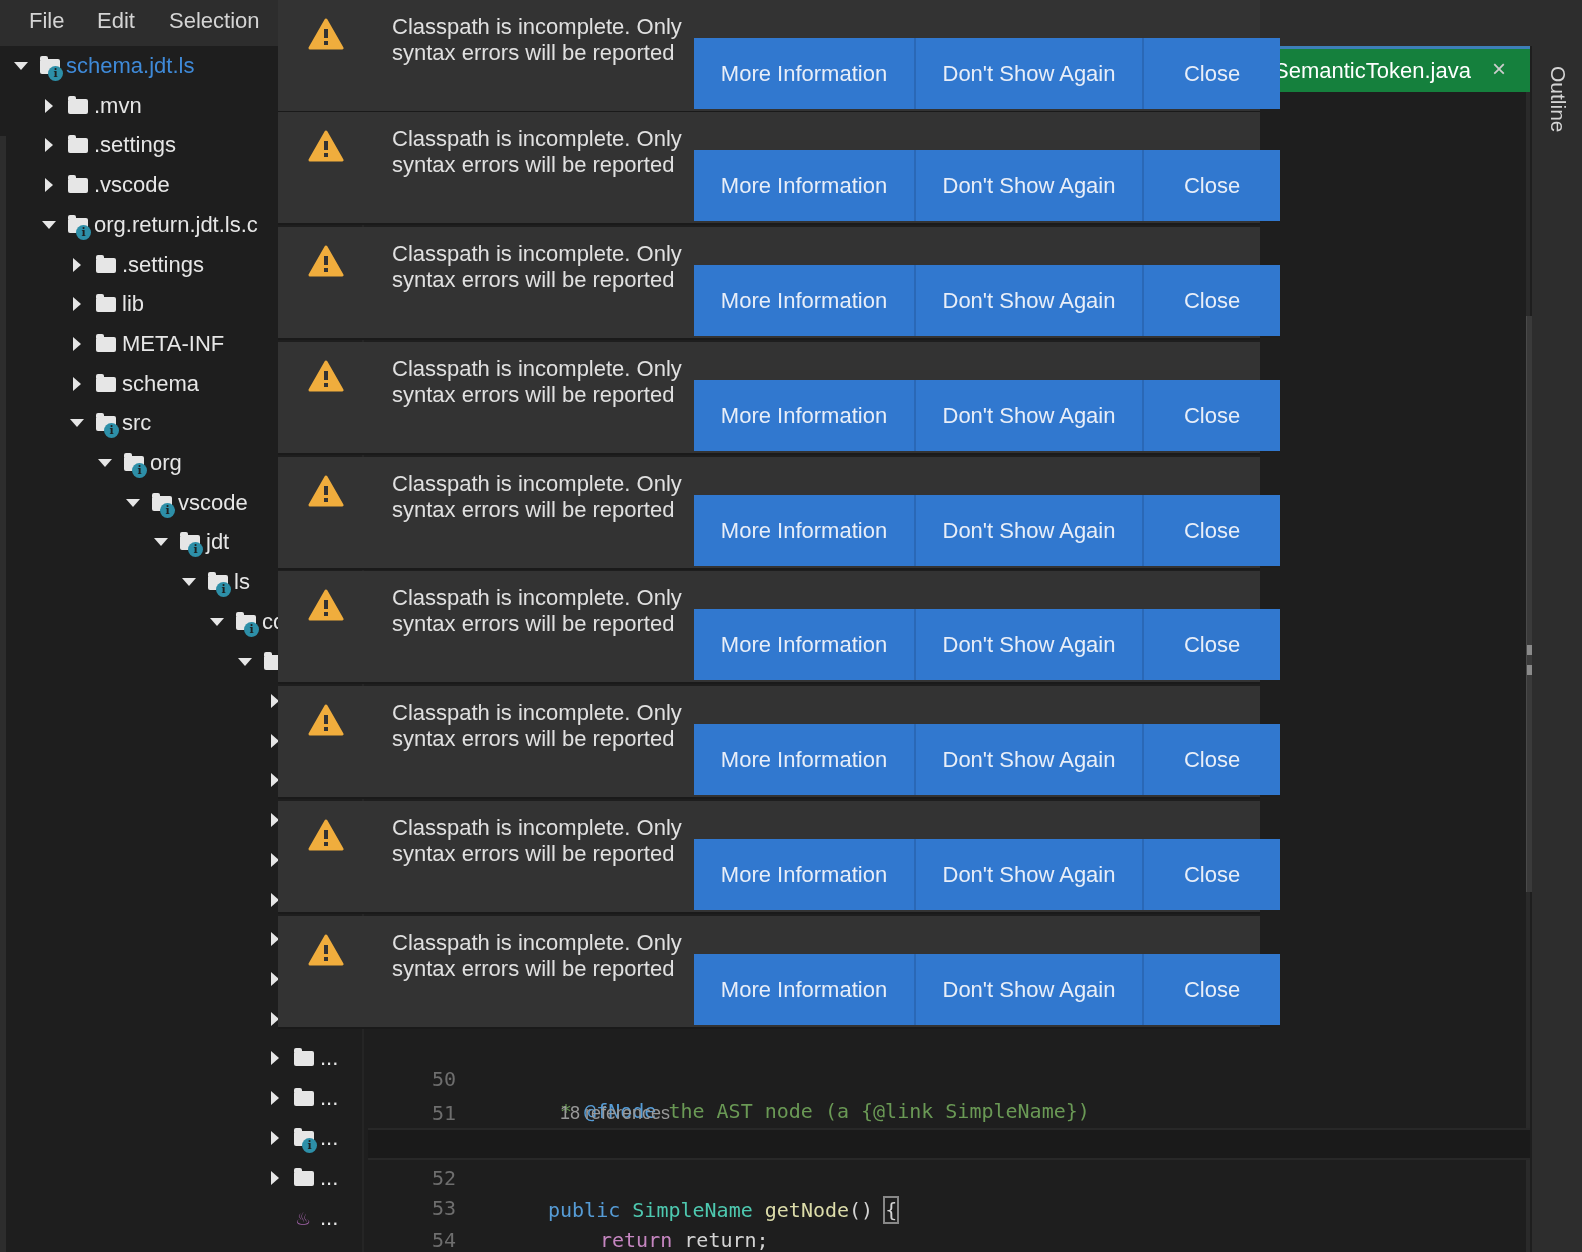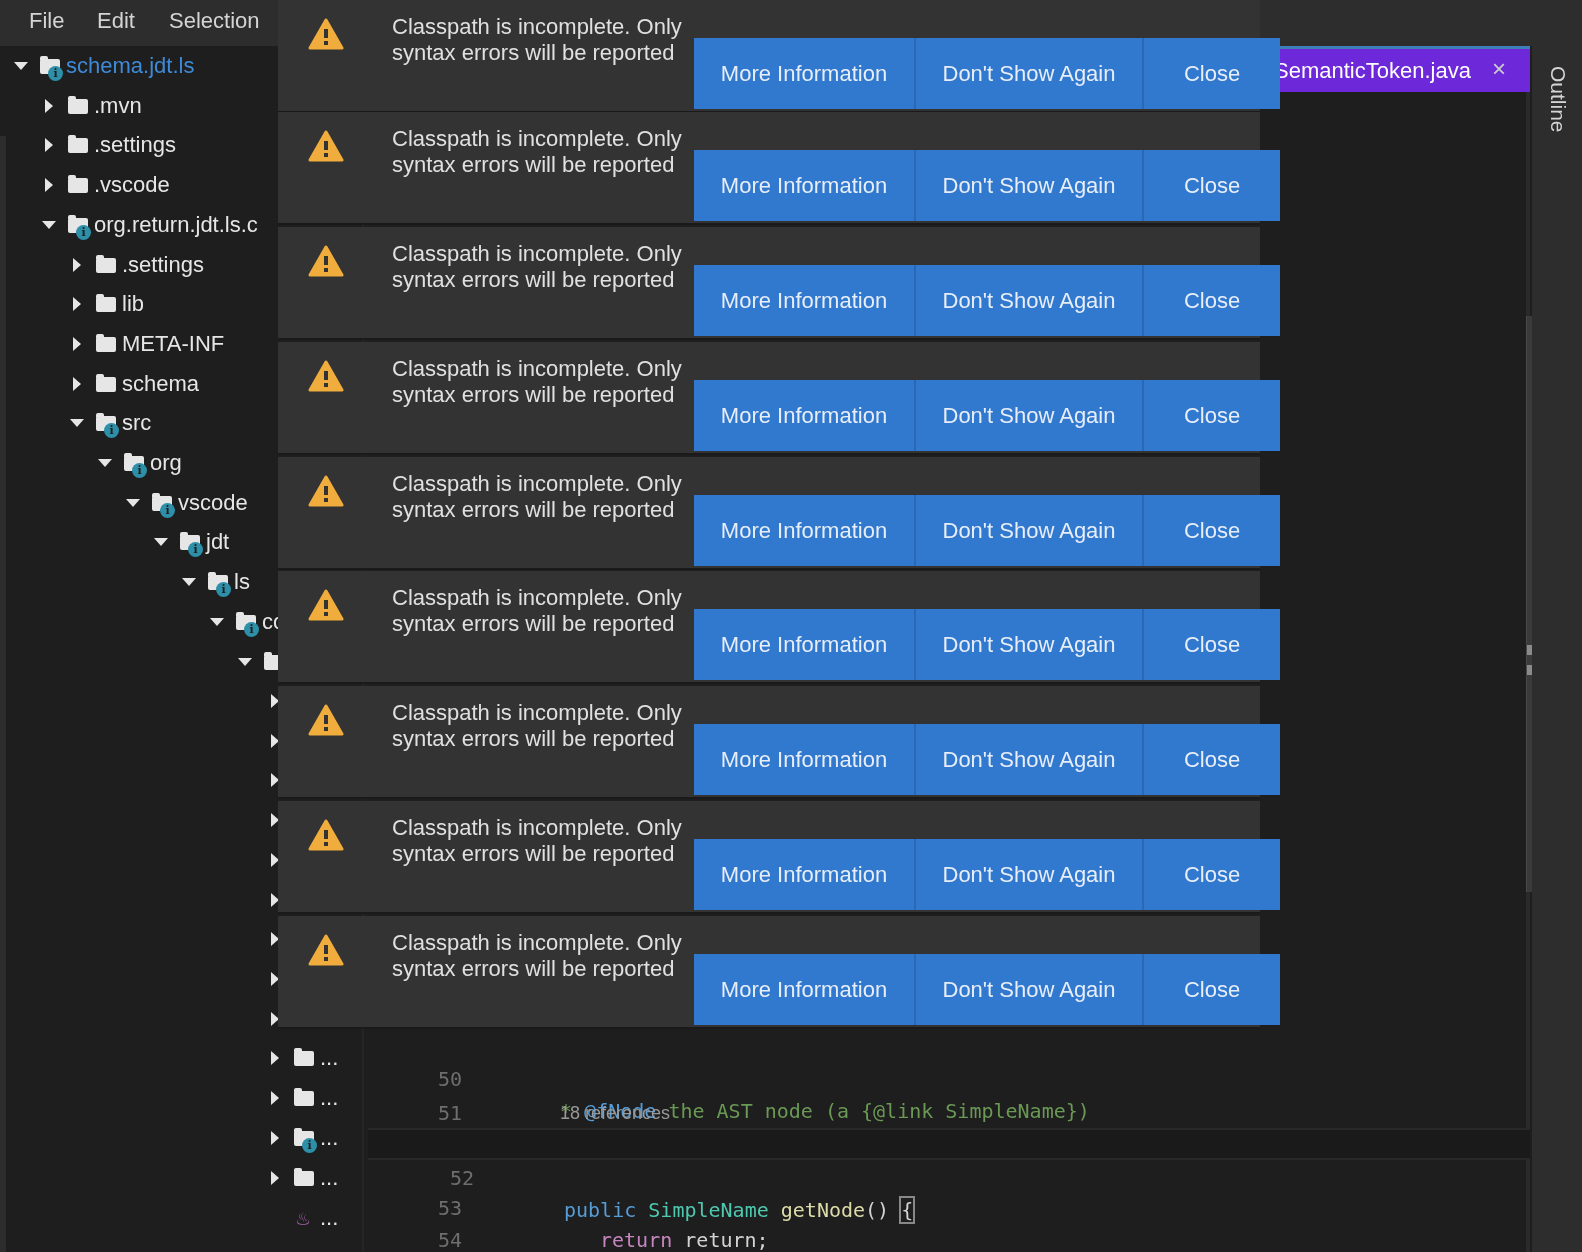--- a/index.html
+++ b/index.html
@@ -26,7 +26,7 @@
 
   
   .editor { position: absolute; left: 362px; top: 46px; width: 1168px; height: 1206px; background: #1e1e1e; border-left: 2px solid #252525; }
-  .tabbar { position: absolute; left: 1262px; top: 46px; width: 268px; height: 46px; background: #6d28d9; border-top: 3px solid #3d7fb8; }
+  .tabbar { position: absolute; left: 1262px; top: 46px; width: 268px; height: 46px; background: #15803d; border-top: 3px solid #3d7fb8; }
   .tab-label { position: absolute; left: 12px; top: 9px; font-size: 22px; color: #ffffff; }
   .tab-close { position: absolute; left: 230px; top: 6px; font-size: 24px; color: #cccccc; }
   .tabstrip-bg { position: absolute; left: 1262px; top: 0; width: 270px; height: 46px; background: #2d2d2d; }

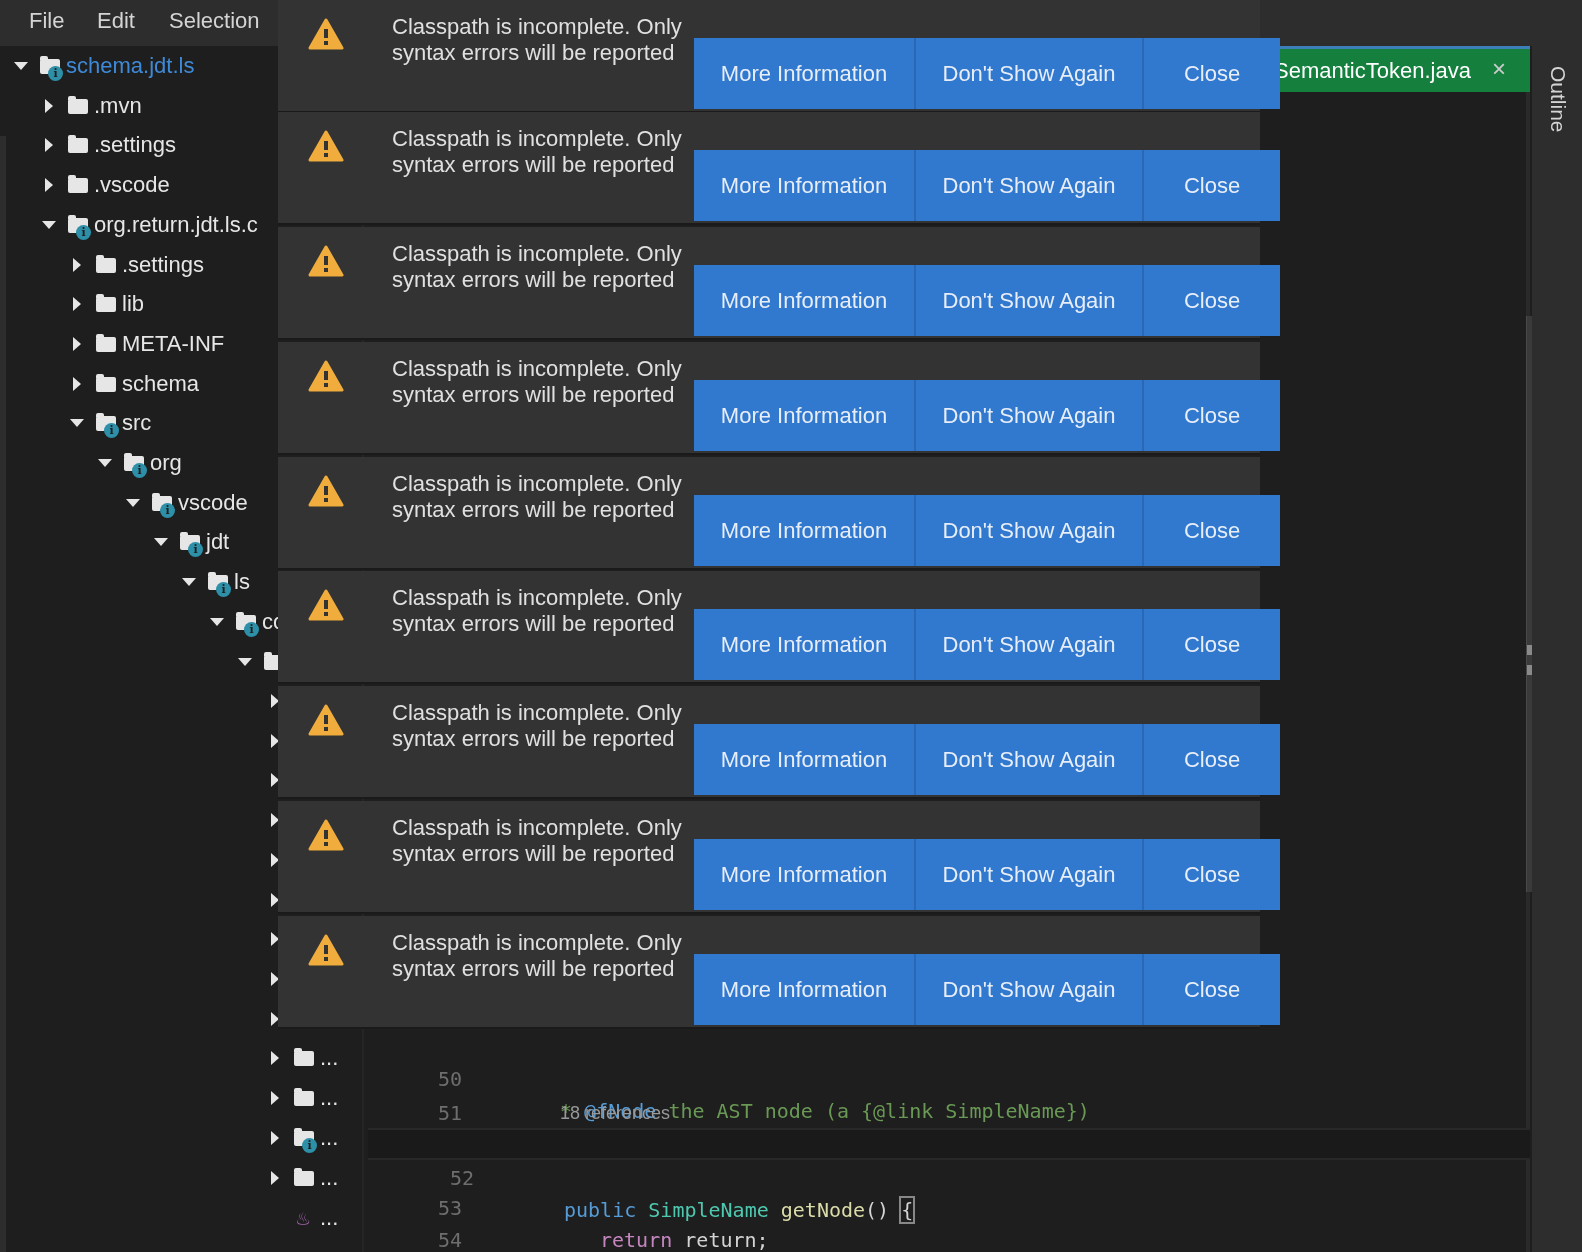--- a/index.html
+++ b/index.html
@@ -37,7 +37,7 @@
   .ruler-mark { position: absolute; width: 10px; height: 10px; background: #8a8a8a; }
 
   .code-line { position: absolute; left: 364px; height: 32px; width: 1166px; font-family: "DejaVu Sans Mono", monospace; font-size: 20px; line-height: 32px; white-space: pre; }
-  .line-num { position: absolute; left: 68px; width: 30px; text-align: right; color: #6e6e6e; }
+  .line-num { position: absolute; left: 68px; width: 30px; text-align: left; color: #6e6e6e; }
   .code-text { position: absolute; left: 184px; }
   .current-line { background: #1a1a1a; border-top: 2px solid #282828; border-bottom: 2px solid #282828; }
   .c-comment { color: #6a9955; }

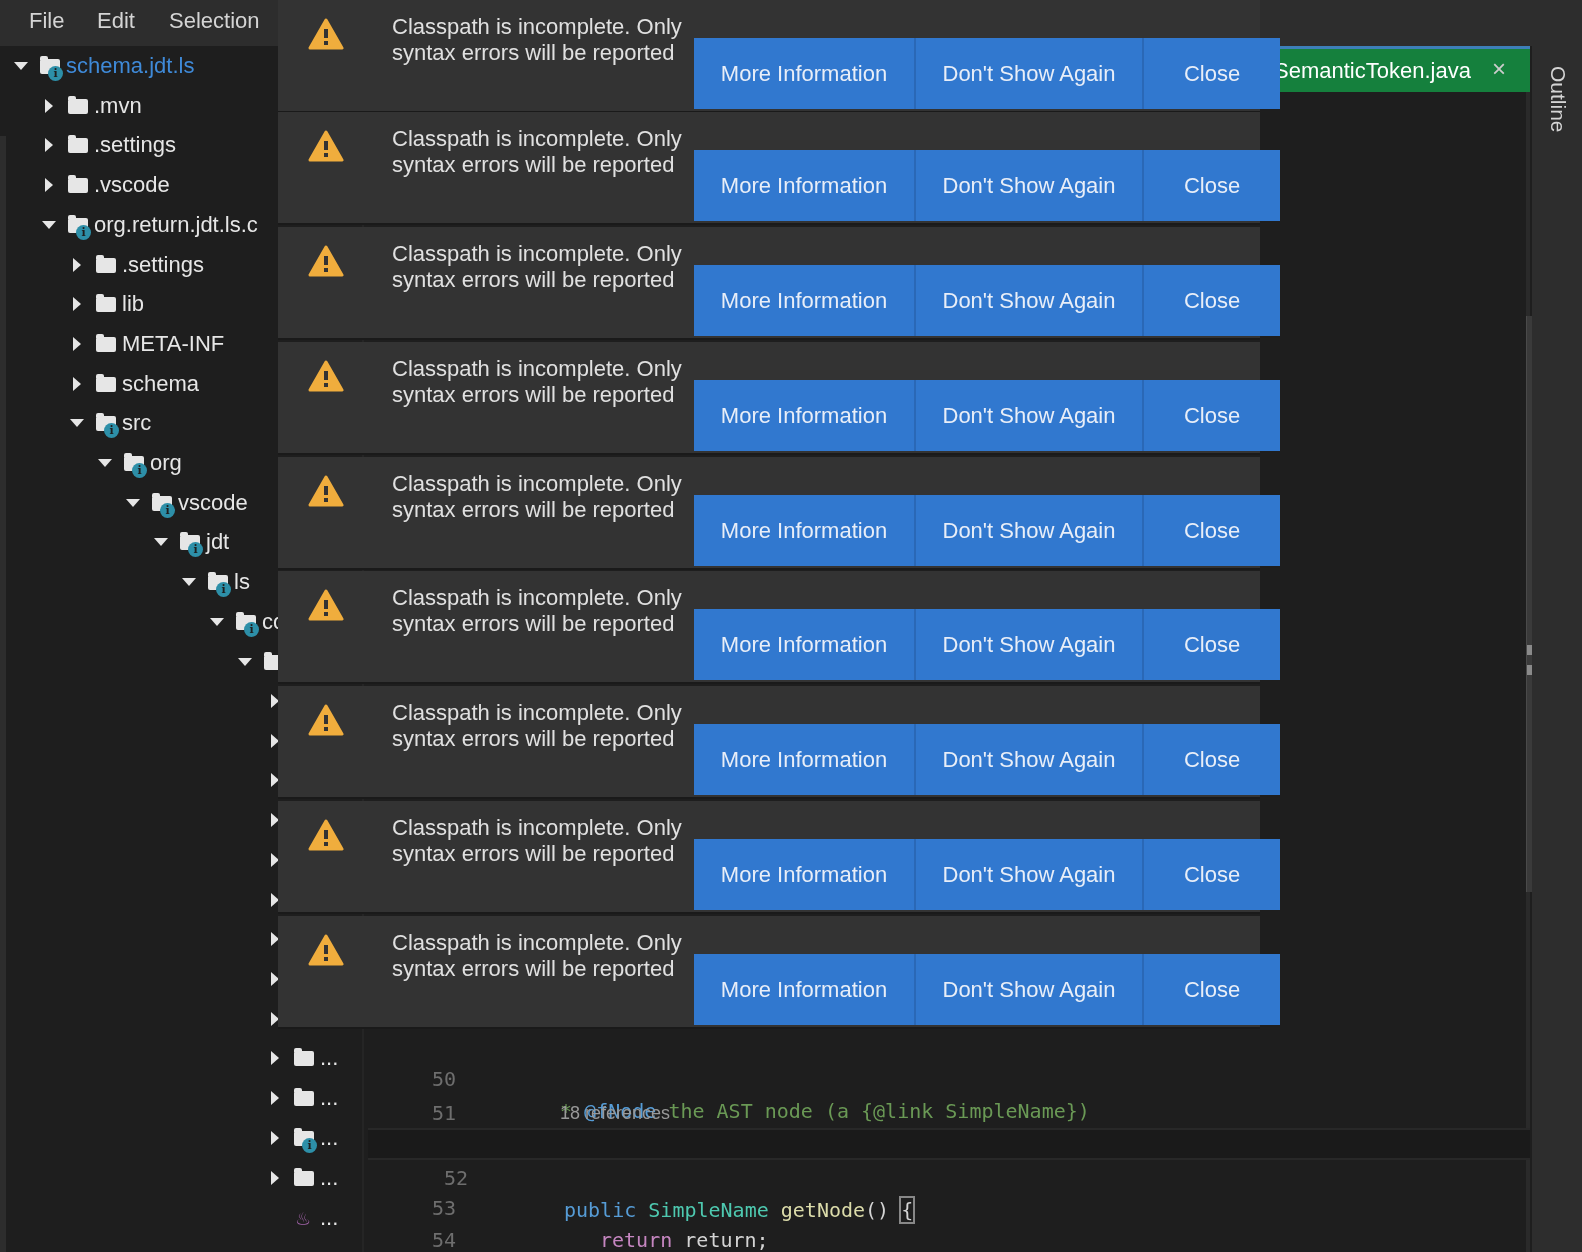--- a/index.html
+++ b/index.html
@@ -251,7 +251,7 @@
 </div>
 <div class="codelens">18 references</div>
 <div class="code-line current-line" style="top:1128px;left:368px;width:1162px">
-  <span class="line-num" style="left:76px">52</span>
+  <span class="line-num" style="left:64px">52</span>
   <span class="code-text" style="left:180px"><span class="c-kw">public</span> <span class="c-type">SimpleName</span> <span class="c-fn">getNode</span><span class="c-plain">() </span><span class="c-plain bracket-box">{</span></span>
 </div>
 <div class="code-line" style="top:1160px">

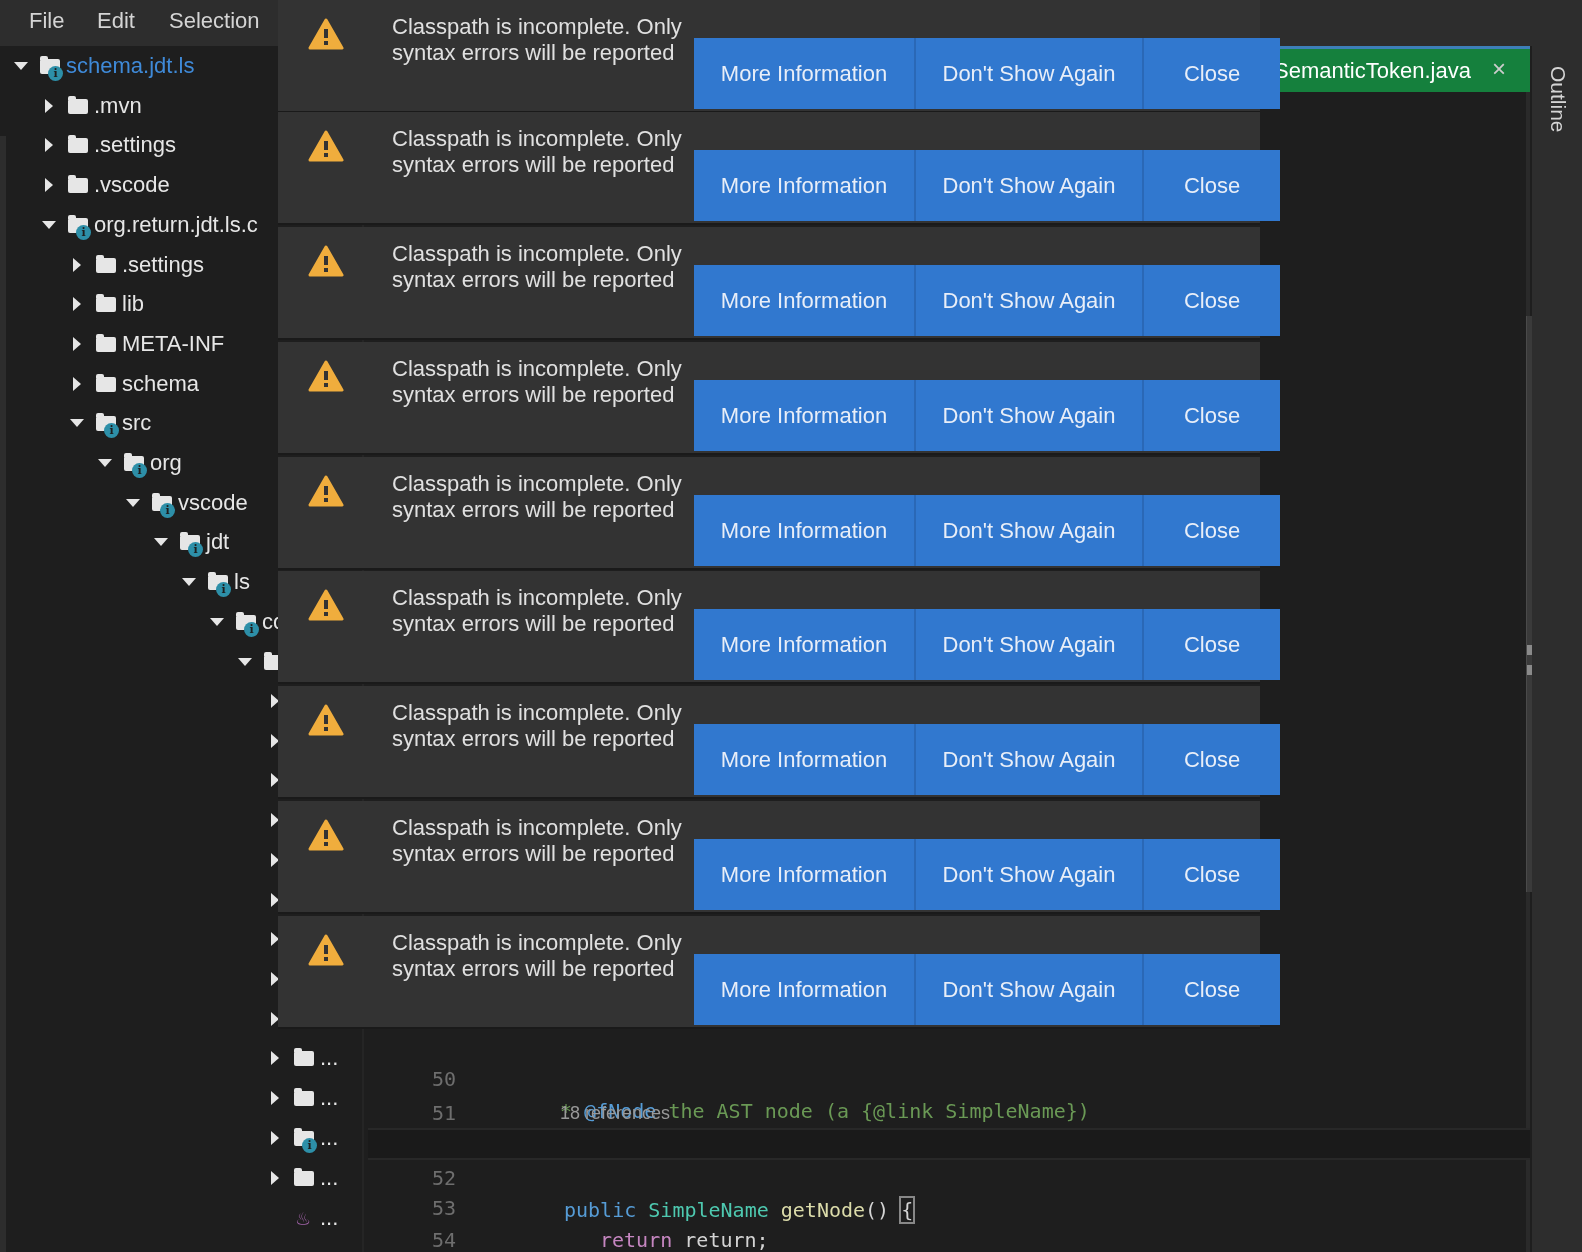--- a/index.html
+++ b/index.html
@@ -42,7 +42,7 @@
   .current-line { background: #1a1a1a; border-top: 2px solid #282828; border-bottom: 2px solid #282828; }
   .c-comment { color: #6a9955; }
   .c-tag { color: #569cd6; }
-  .c-kw { color: #569cd6; margin-left: 16px; }
+  .c-kw { color: #569cd6; }
   .c-type { color: #4ec9b0; }
   .c-fn { color: #dcdcaa; }
   .c-ctrl { color: #c586c0; }

